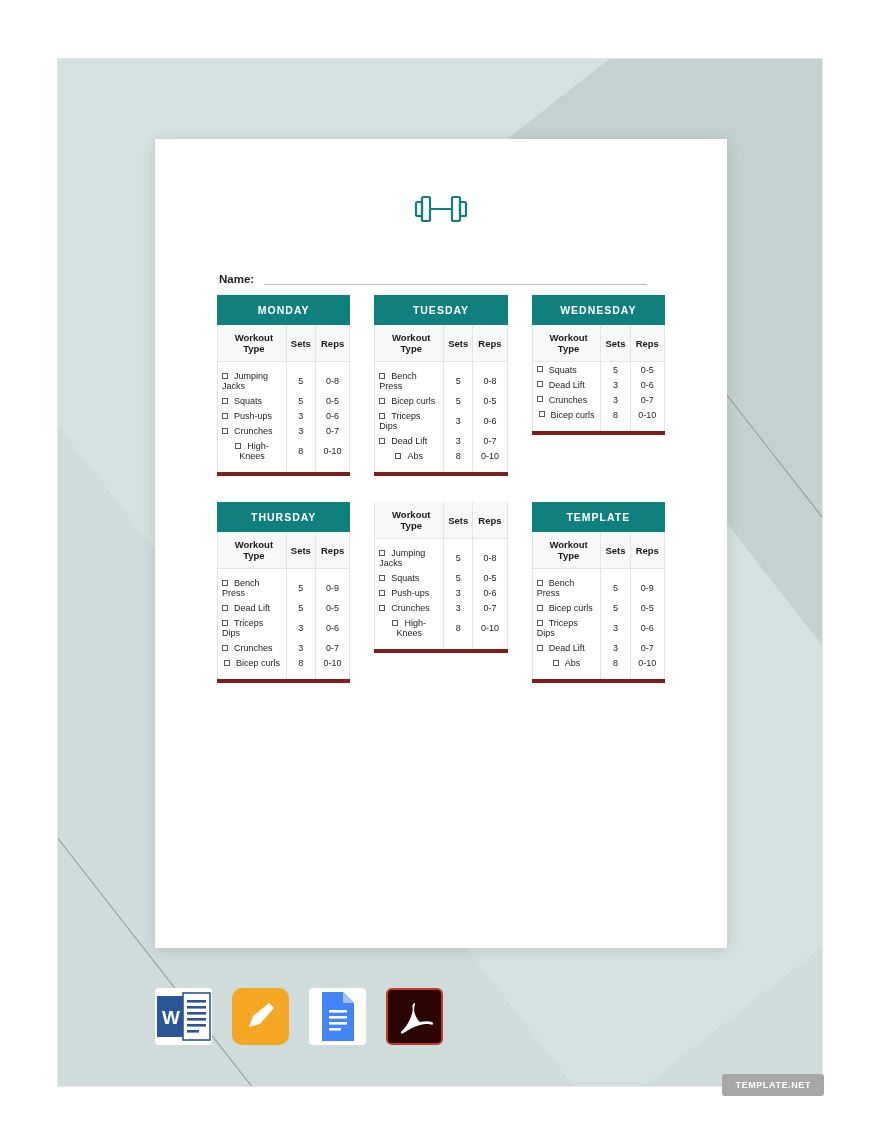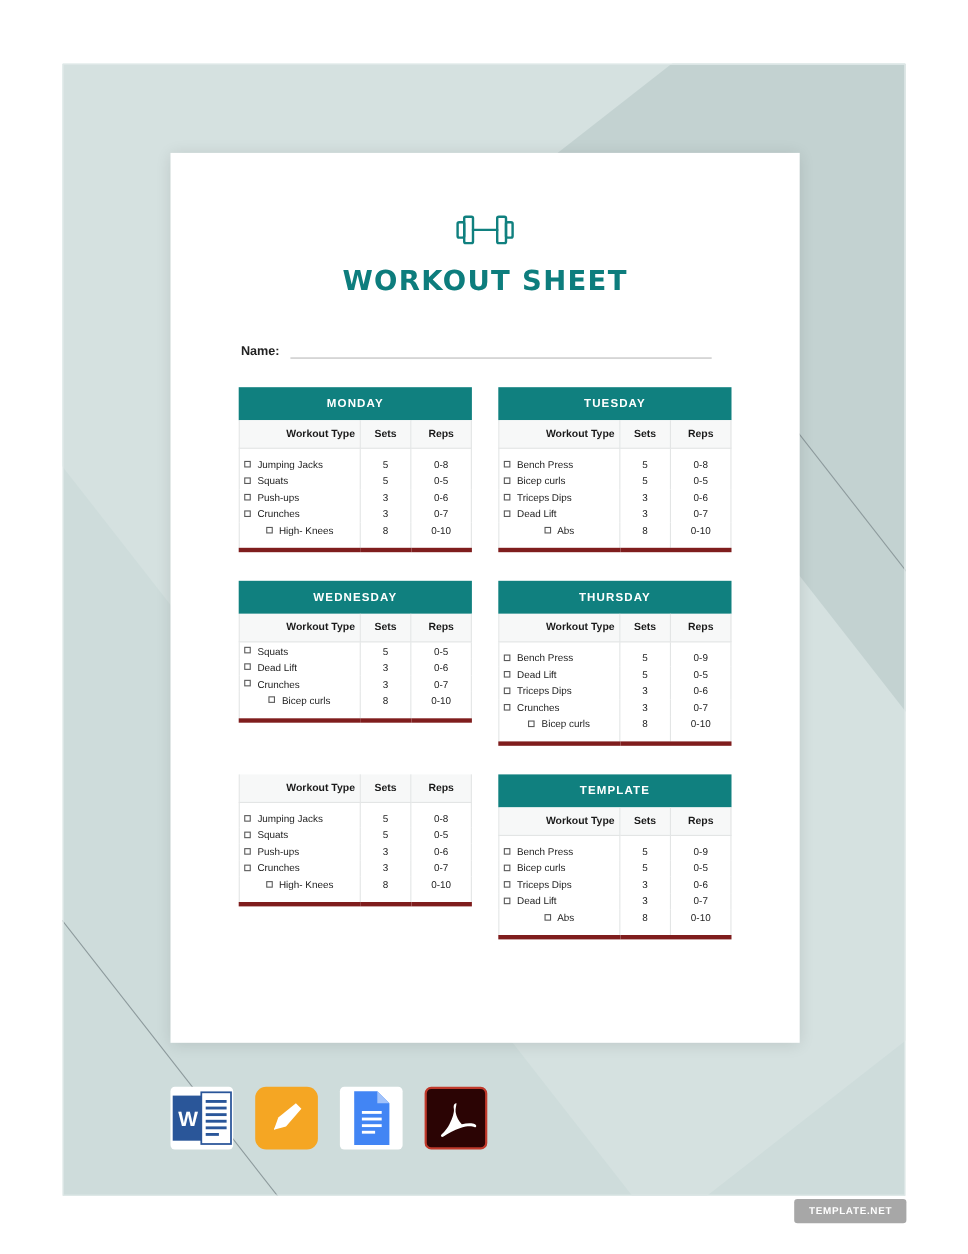--- a/index.html
+++ b/index.html
@@ -228,7 +228,6 @@
         </svg>
       </div>
 
-      <div class="title">WORKOUT SHEET</div>
 
       <div class="name-row">
         <span class="name-label">Name:</span>

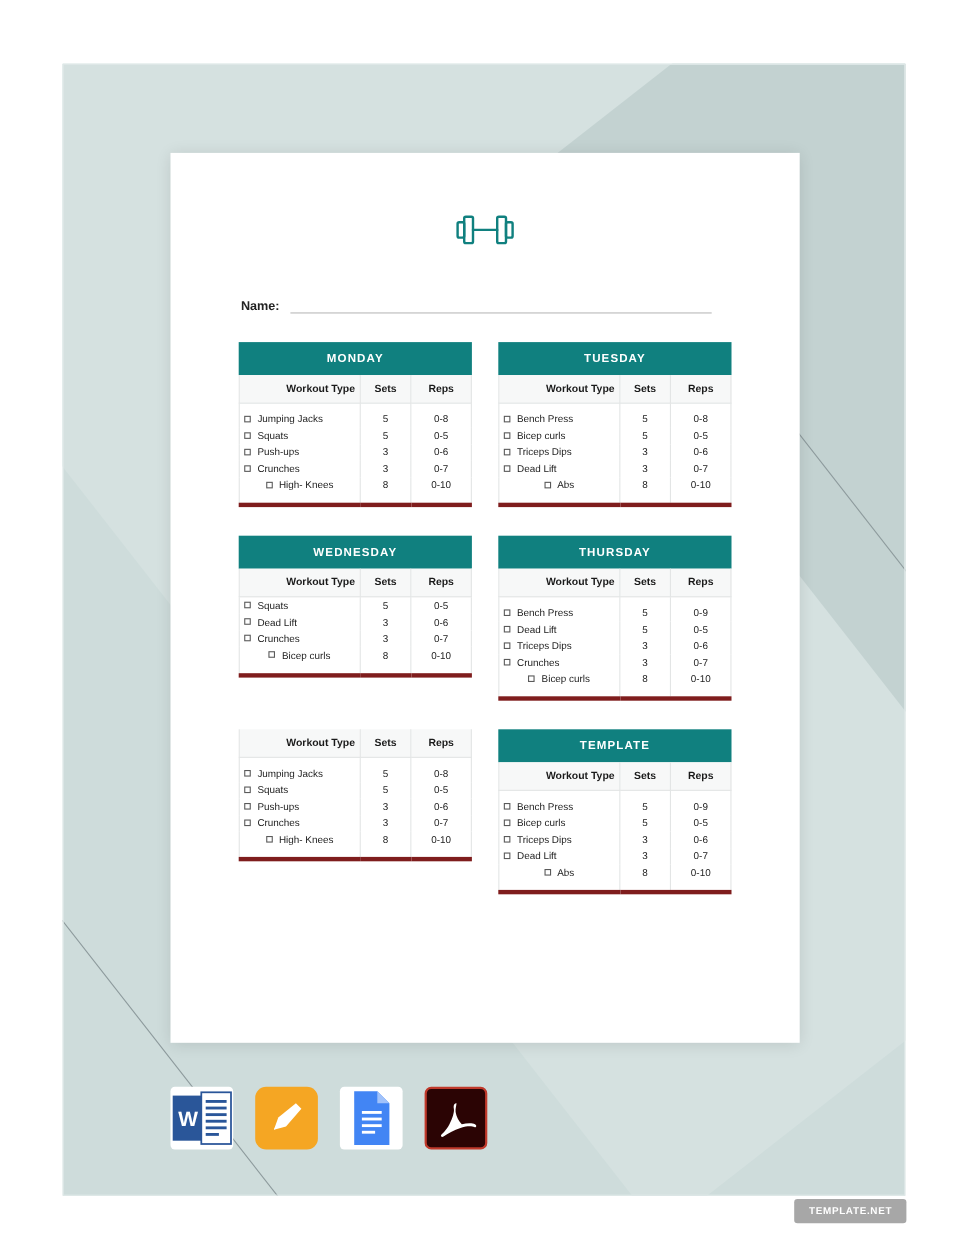--- a/index.html
+++ b/index.html
@@ -109,9 +109,9 @@
   }
 
   .grid {
-    margin-top: 26px;
+    margin-top: 10px;
     display: grid;
-    grid-template-columns: 1fr 1fr;
+    grid-template-columns: 1fr 1fr 1fr;
     column-gap: 24px;
     row-gap: 26px;
   }

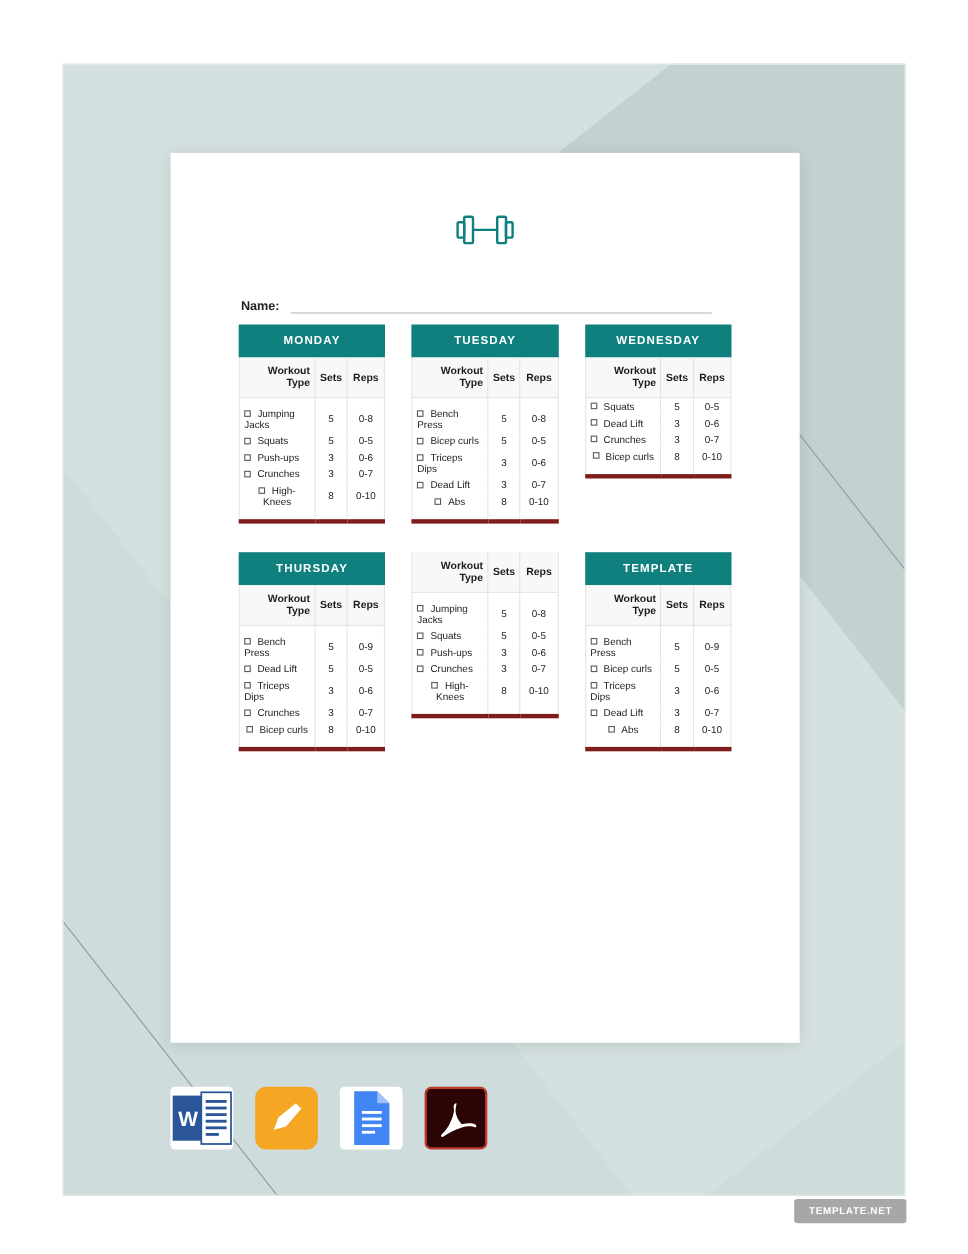--- a/index.html
+++ b/index.html
@@ -141,7 +141,7 @@
     border: 1px solid #e3e5e5;
     border-top: none;
   }
-  table.day-table th.col-type { text-align: right; padding-left: 8px; }
+  table.day-table th.col-type { text-align: center; padding-left: 8px; }
   table.day-table th.col-sets, table.day-table th.col-reps { text-align: center; }
   table.day-table td {
     font-size: 9px;

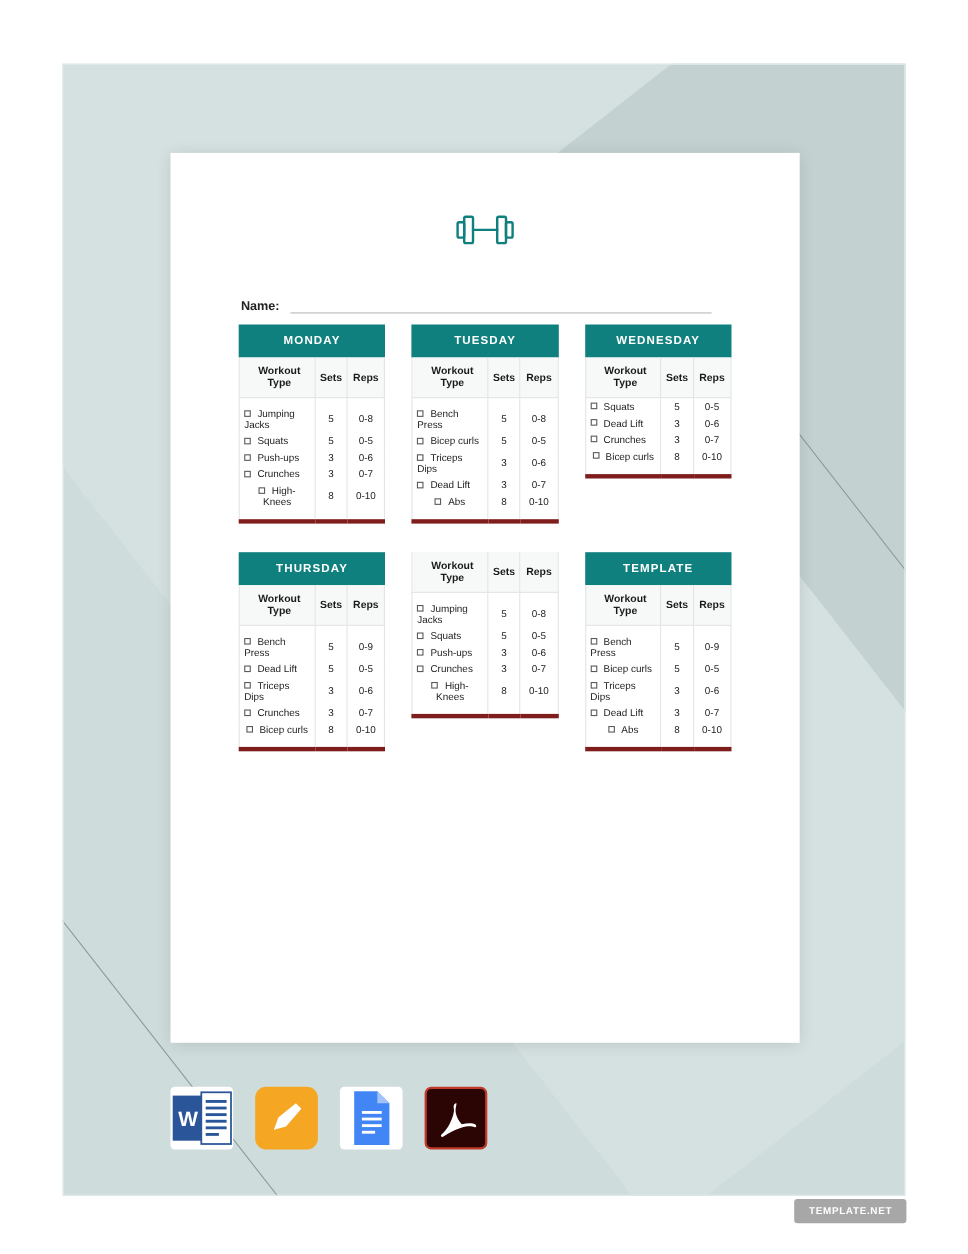--- a/index.html
+++ b/index.html
@@ -190,7 +190,7 @@
   
   .badge {
     position: absolute;
-    right: 56px; bottom: 28px;
+    right: 56px; bottom: 44px;
     background: #a7a7a7;
     color: #ffffff;
     font-size: 9px;

